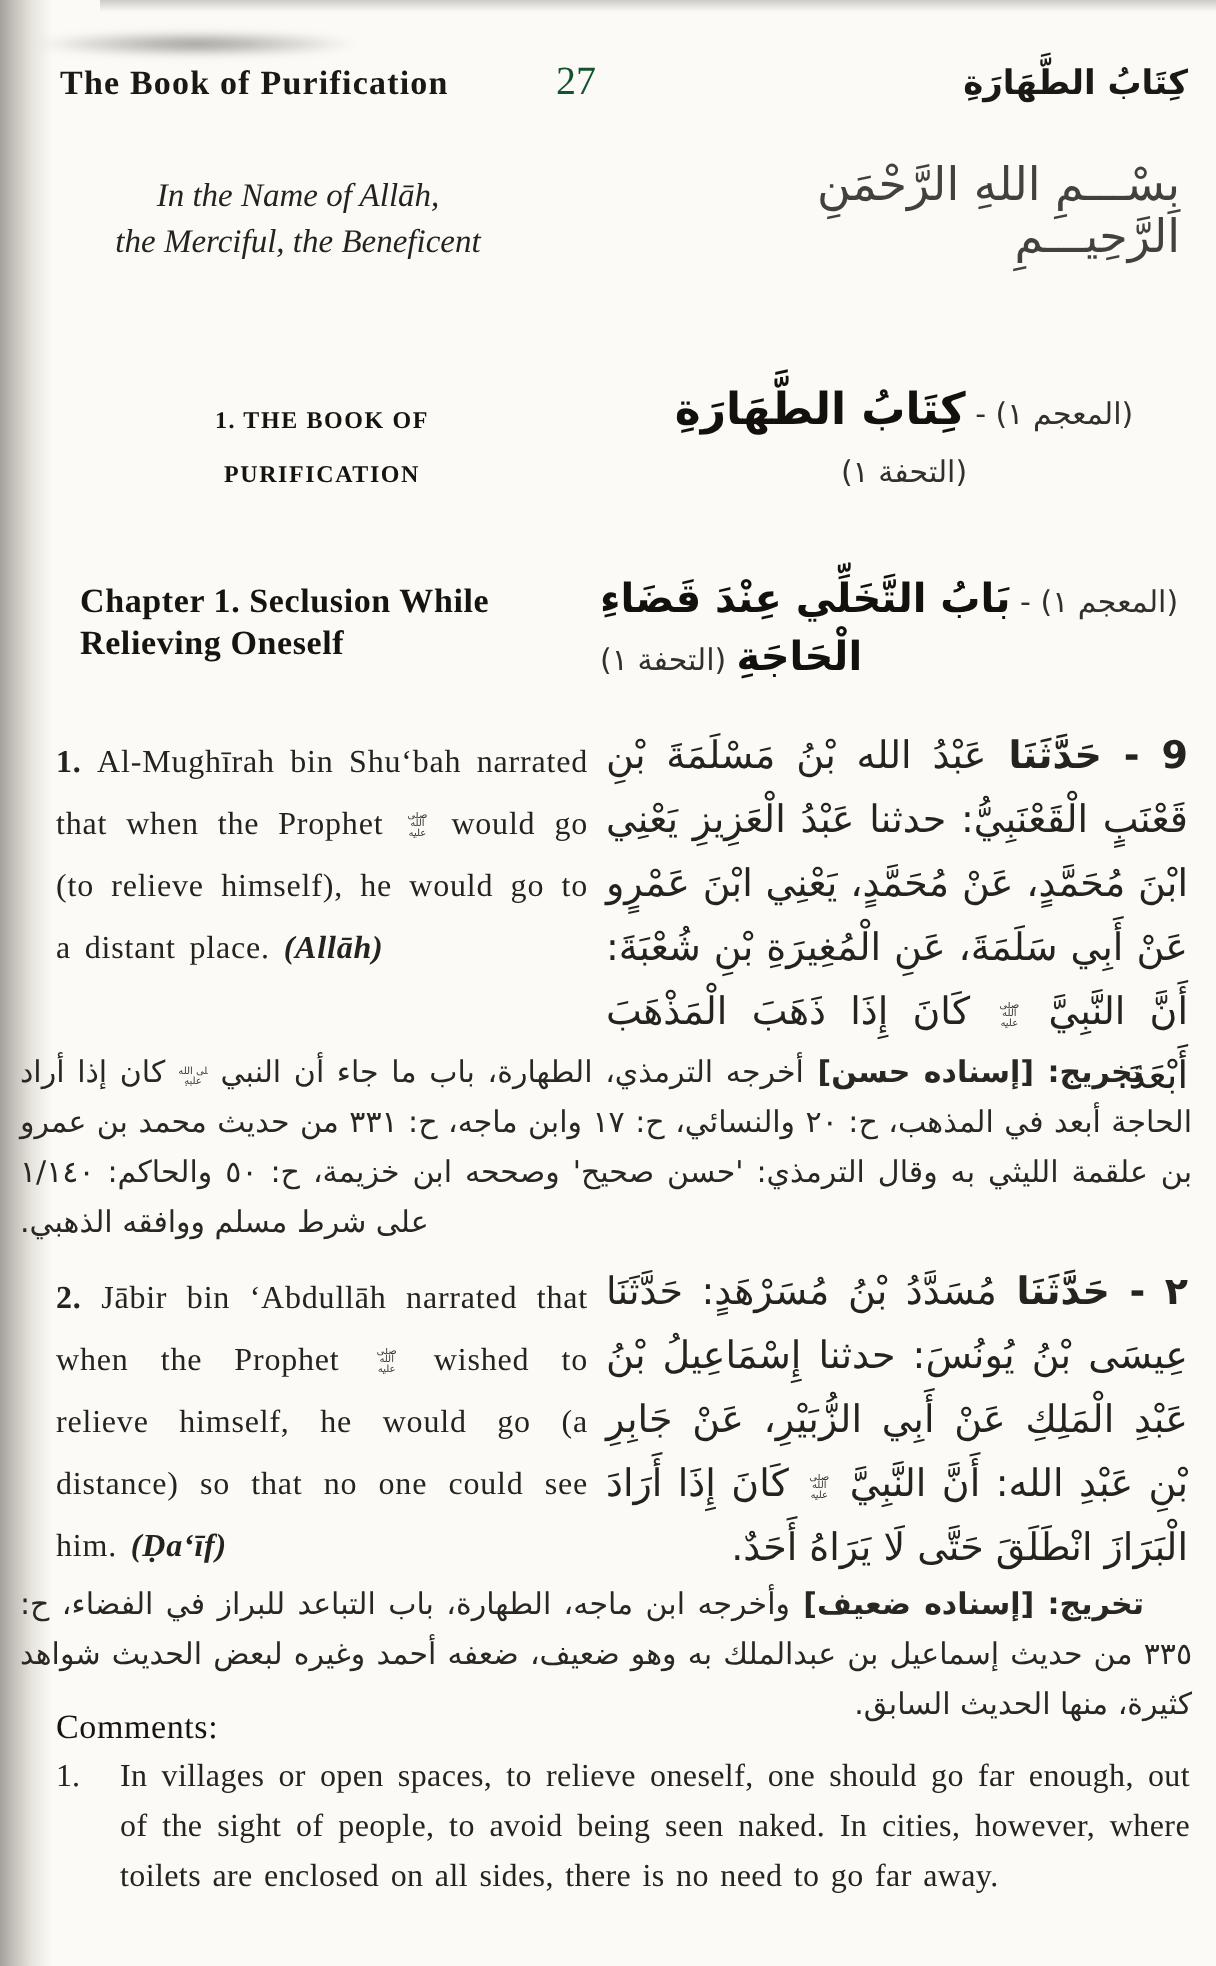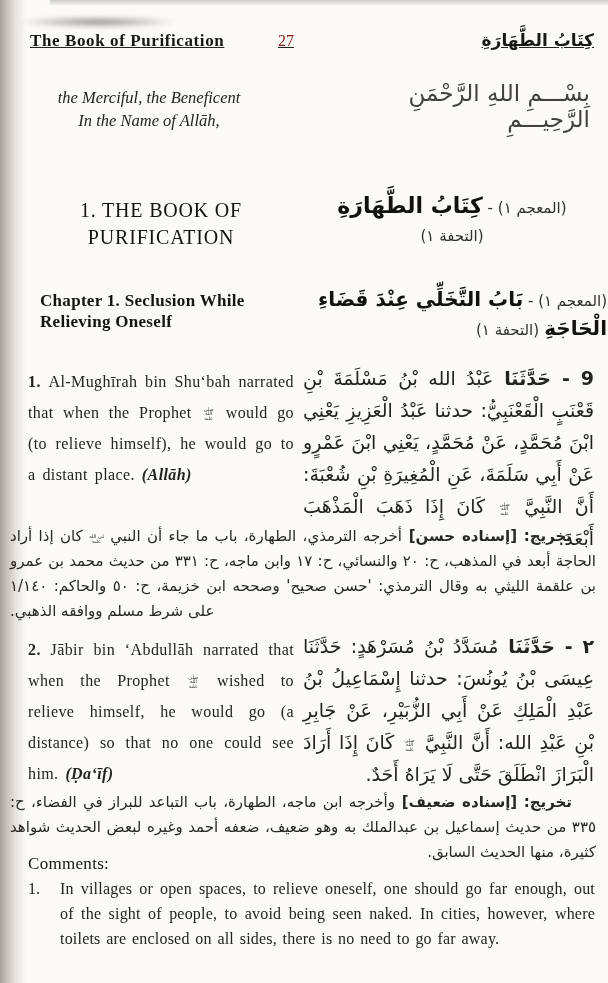--- a/index.html
+++ b/index.html
@@ -36,7 +36,7 @@
   }
   .header-row{
     position:absolute;top:30px;left:30px;width:564px;
-    display:flex;align-items:baseline;text-decoration:underline;
+    display:flex;align-items:baseline;
   }
   .h-en{flex:0 0 248px;font-size:17px;font-weight:bold;letter-spacing:0.6px;color:#1b1916;}
   .h-num{flex:1;font-size:16px;color:#7f1d1d;}

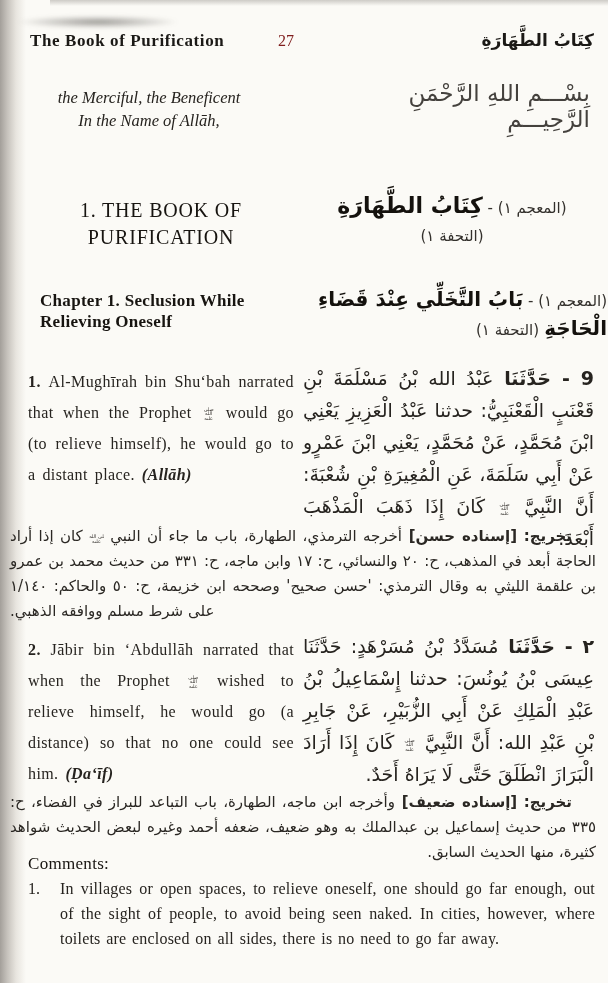--- a/index.html
+++ b/index.html
@@ -39,7 +39,7 @@
     display:flex;align-items:baseline;
   }
   .h-en{flex:0 0 248px;font-size:17px;font-weight:bold;letter-spacing:0.6px;color:#1b1916;}
-  .h-num{flex:1;font-size:16px;color:#7f1d1d;}
+  .h-num{flex:1;font-size:20px;color:#14532d;}
   .h-ar{flex:0 0 auto;margin-left:auto;font-size:17px;font-weight:bold;color:#1b1916;}
   .basmalah-en{
     position:absolute;top:86px;left:30px;width:238px;

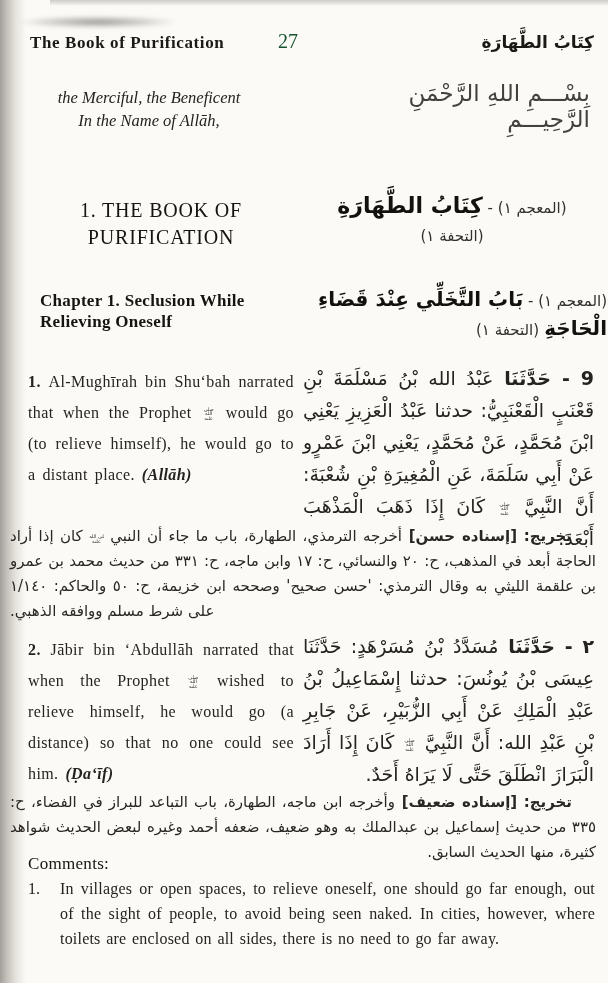--- a/index.html
+++ b/index.html
@@ -104,8 +104,8 @@
   </div>
 
   <div class="basmalah-en">
+    <div>In the Name of Allāh,</div>
     <div>the Merciful, the Beneficent</div>
-    <div>In the Name of Allāh,</div>
   </div>
   <div class="basmalah-ar ar">بِسْـــمِ اللهِ الرَّحْمَنِ الرَّحِيـــمِ</div>
 

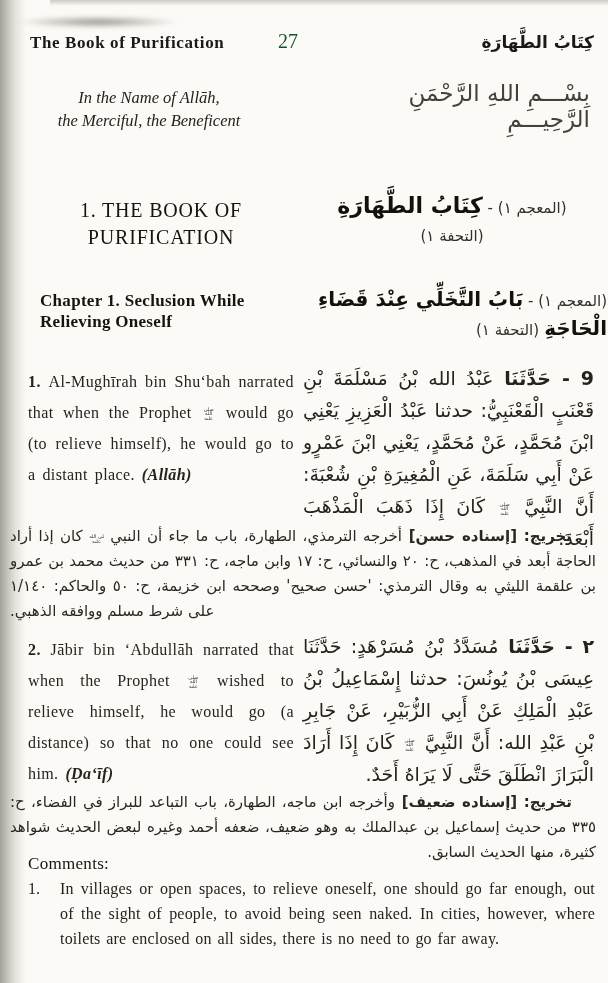--- a/index.html
+++ b/index.html
@@ -51,7 +51,7 @@
   }
   .bookhead-en{
     position:absolute;top:197px;left:28px;width:266px;
-    text-align:center;font-size:20px;font-weight:normal;line-height:27px;
+    text-align:center;font-size:12px;font-weight:bold;line-height:27px;
     letter-spacing:0.8px;color:#171410;
   }
   .bookhead-ar{position:absolute;top:193px;left:310px;width:284px;text-align:center;}

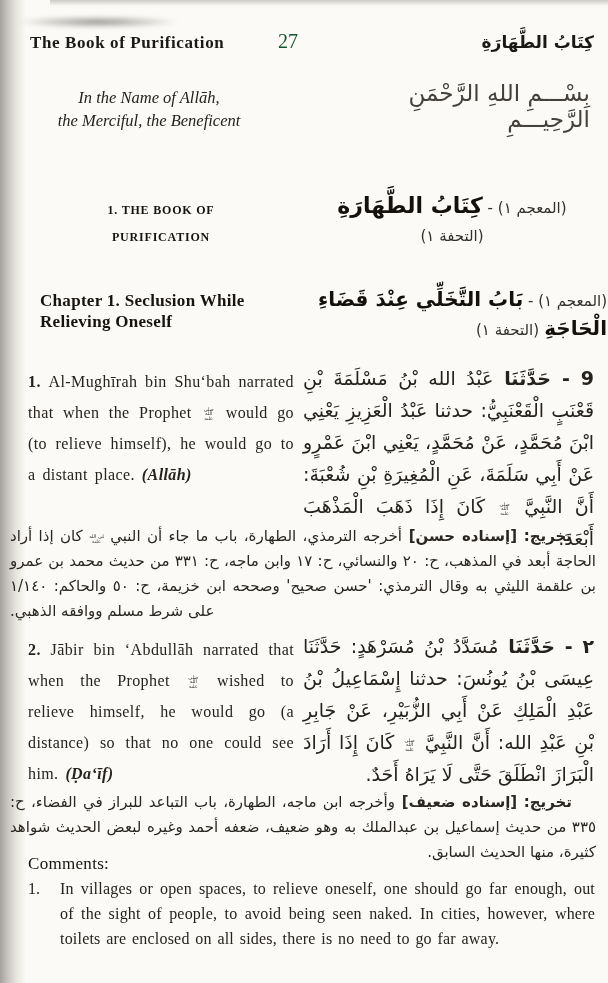--- a/index.html
+++ b/index.html
@@ -62,7 +62,7 @@
     position:absolute;top:290px;left:40px;width:266px;
     font-size:17px;font-weight:bold;line-height:21px;letter-spacing:0.3px;color:#171410;
   }
-  .chapter-ar{position:absolute;top:287px;left:313px;width:294px;text-align:right;}
+  .chapter-ar{position:absolute;top:287px;left:300px;width:294px;text-align:left;}
   .chapter-ar .ar-big{font-size:20px;}
   .chapter-ar .line2{margin-top:5px;}
   .en-col{

